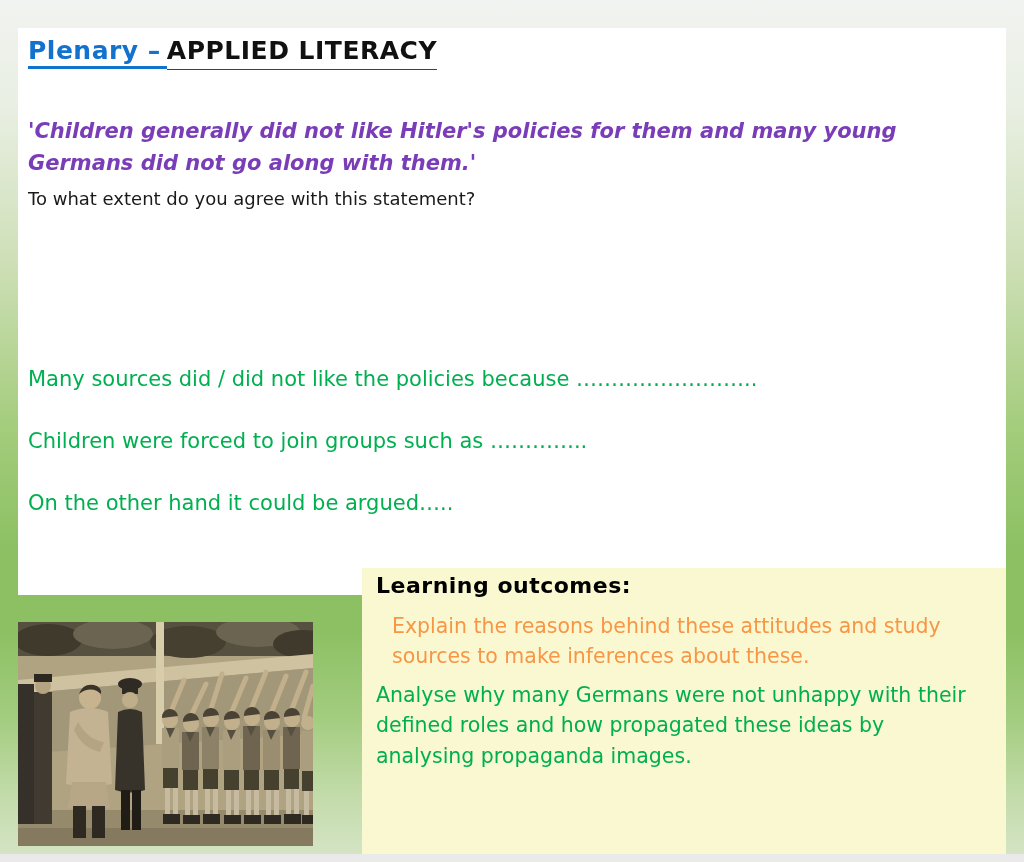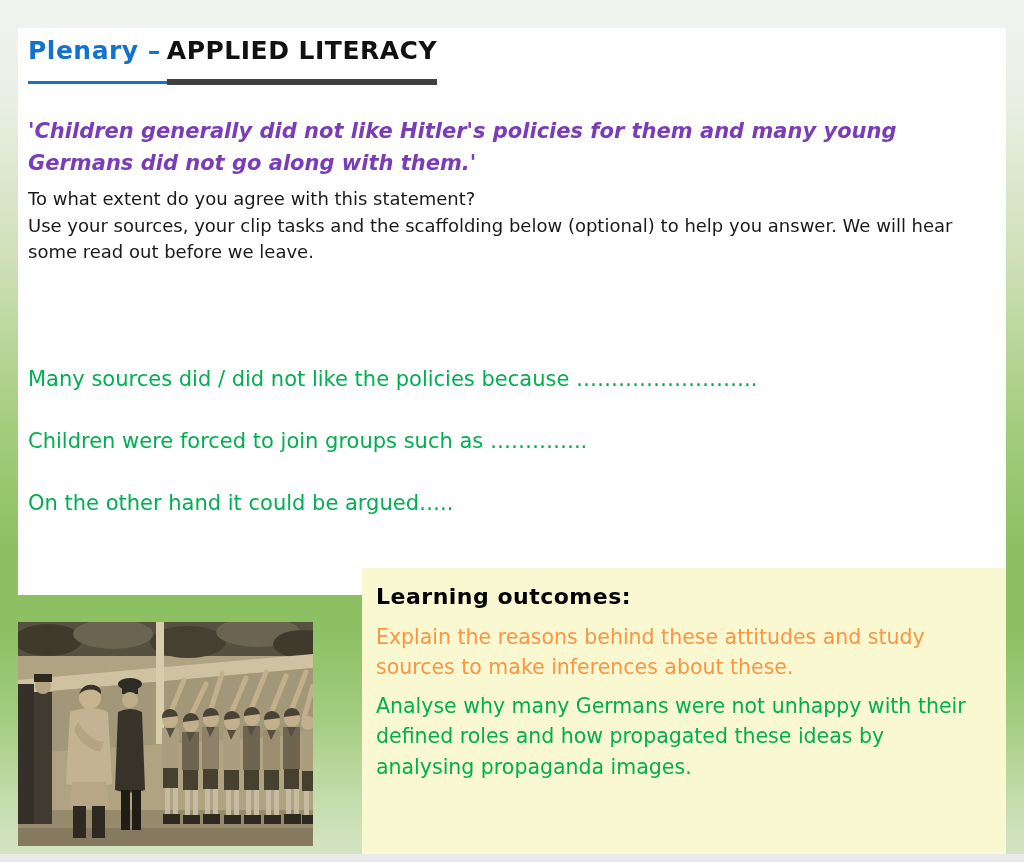--- a/index.html
+++ b/index.html
@@ -20,7 +20,7 @@
   }
   .title .prefix {
     color:#1272ce; border-bottom:3px solid #1272ce;
-    display:inline-block; padding-bottom:16px; padding-right:6px;
+    display:inline-block; padding-bottom:1px; padding-right:6px;
   }
   .title .main {
     color:#111111; border-bottom:6px solid #404040;

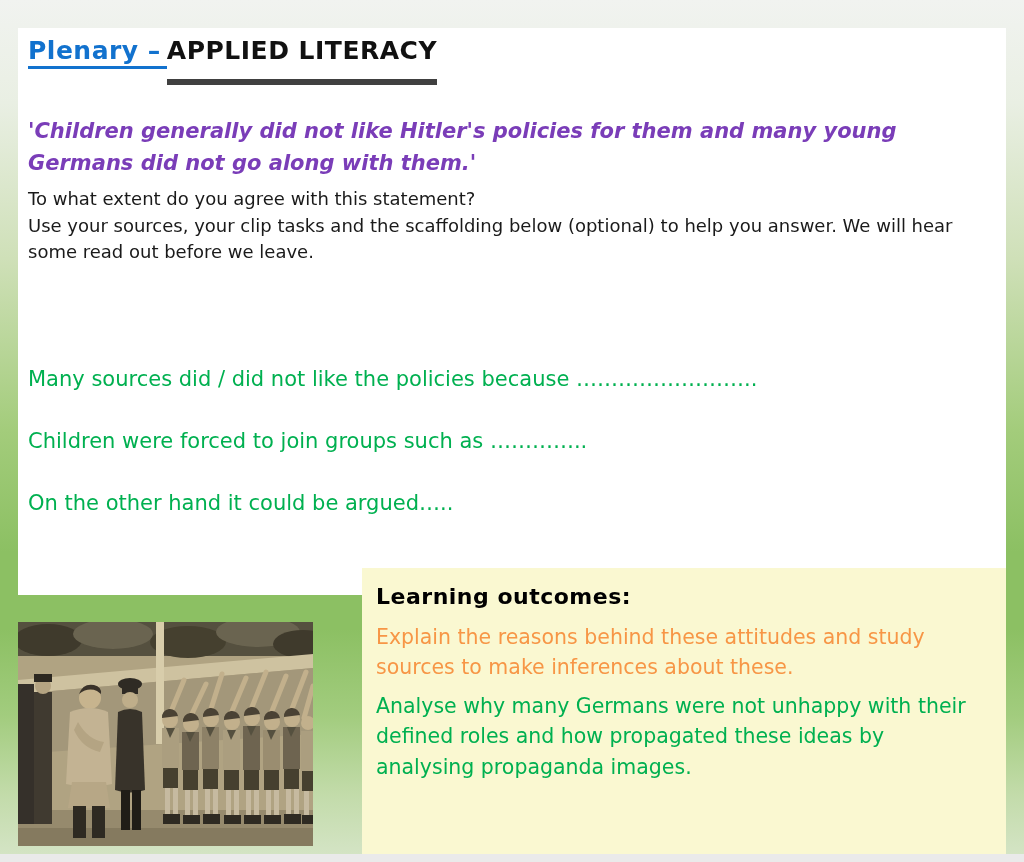--- a/index.html
+++ b/index.html
@@ -23,8 +23,8 @@
     display:inline-block; padding-bottom:1px; padding-right:6px;
   }
   .title .main {
-    color:#111111; border-bottom:6px solid #404040;
-    display:inline-block; padding-bottom:14px;
+    color:#111111; border-bottom:1px solid #404040;
+    display:inline-block; padding-bottom:4px;
   }
   .quote {
     position:absolute; left:10px; top:88px; width:880px;

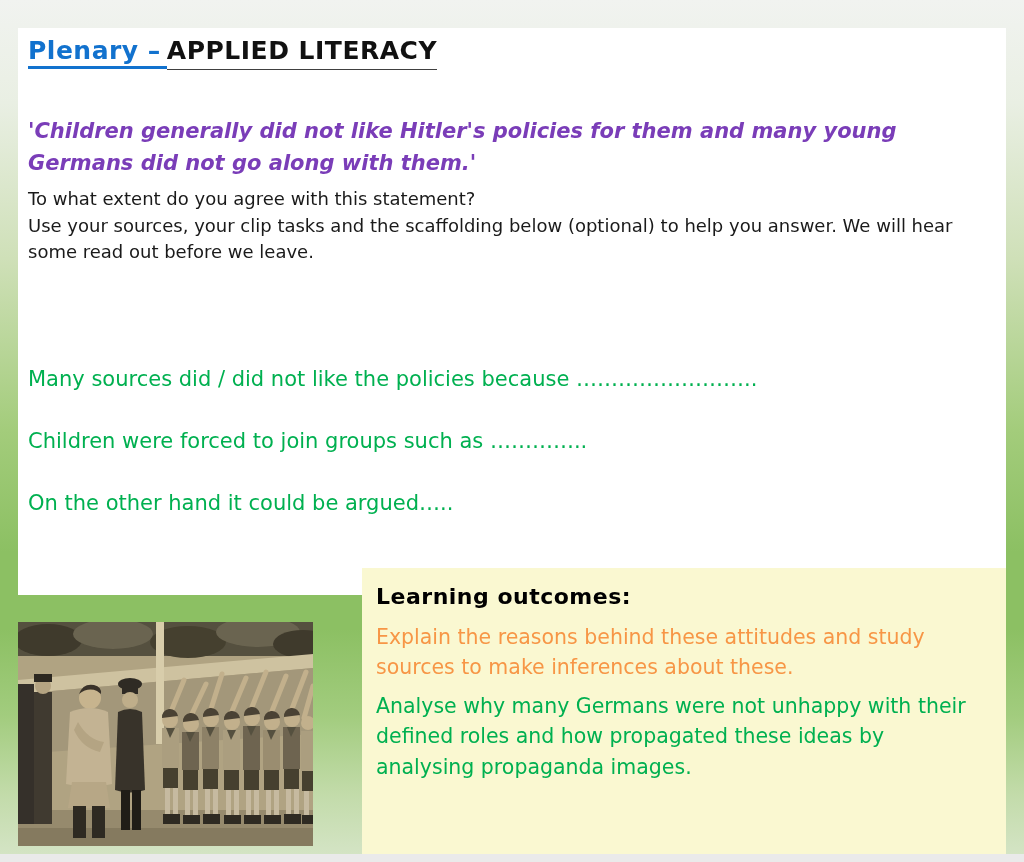--- a/index.html
+++ b/index.html
@@ -77,7 +77,6 @@
 
   <div class="question">
     <div>To what extent do you agree with this statement?</div>
-    <div>Use your sources, your clip tasks and the scaffolding below (optional) to help you answer. We will hear some read out before we leave.</div>
   </div>
 
   <div class="scaffold-line s1">Many sources did / did not like the policies because ……………………..</div>

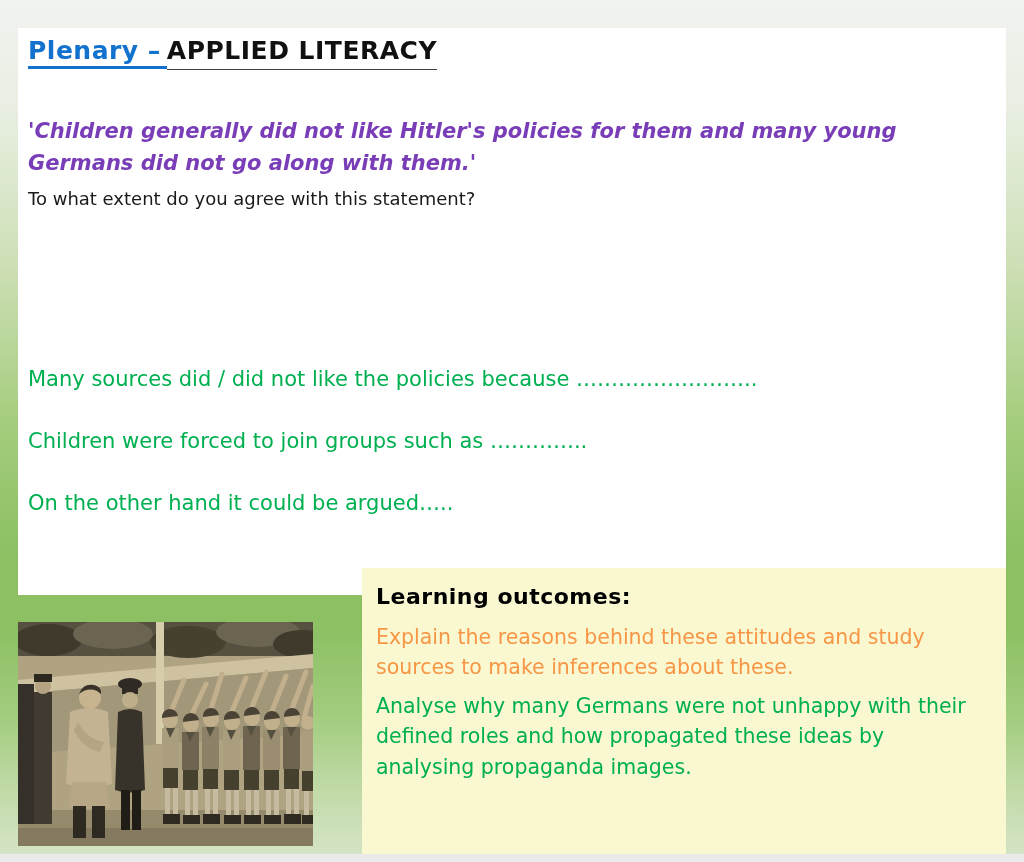--- a/index.html
+++ b/index.html
@@ -47,7 +47,7 @@
   }
   .outcomes {
     position:absolute; left:362px; top:568px; width:644px; height:287px;
-    background:#faf8d1; box-sizing:border-box; padding:16px 14px;
+    background:#faf8d1; box-sizing:border-box; padding:5px 14px;
   }
   .outcomes .heading {
     font-size:22px; font-weight:bold; color:#000000; margin:0 0 13px 0;

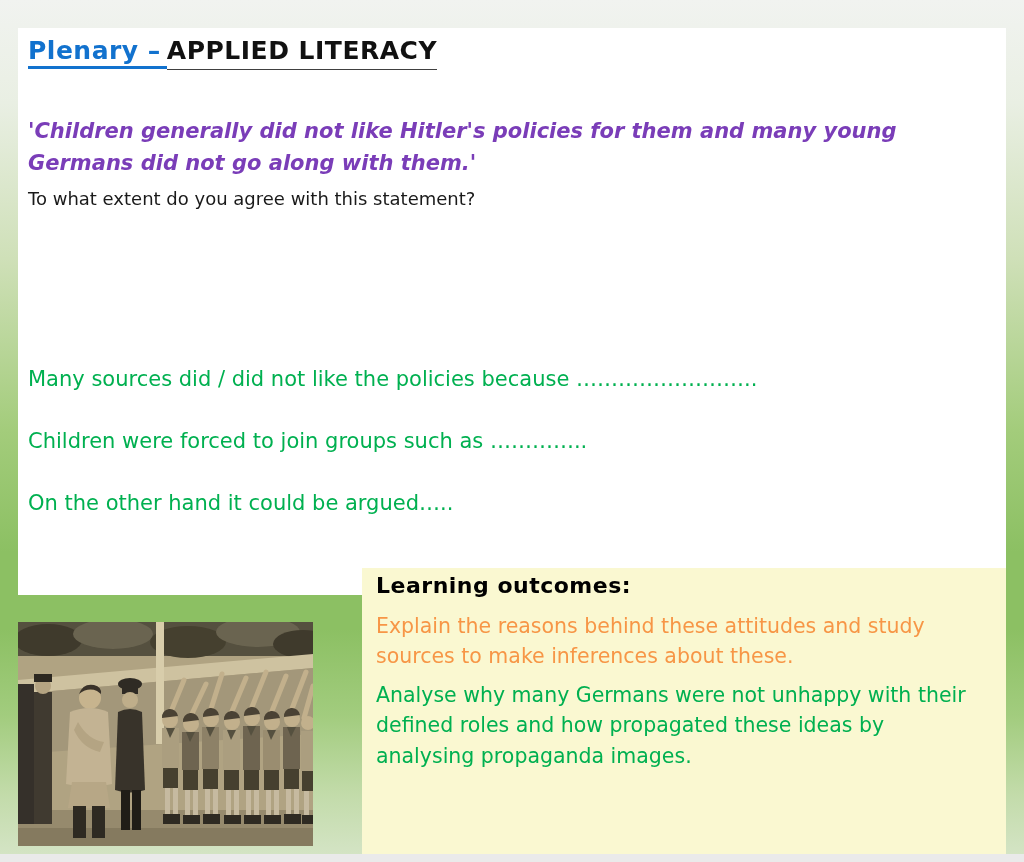--- a/index.html
+++ b/index.html
@@ -57,7 +57,7 @@
     font-size:20.5px; line-height:1.47; width:606px; margin:0 0 9px 0;
   }
   .o-red    { color:#ff0000; }
-  .o-orange { color:#f79646; }
+  .o-orange { color:#f79646;margin-left:16px; }
   .o-green  { color:#00b050; }
   .bottom-strip {
     position:absolute; left:0; top:854px; width:1024px; height:8px;

